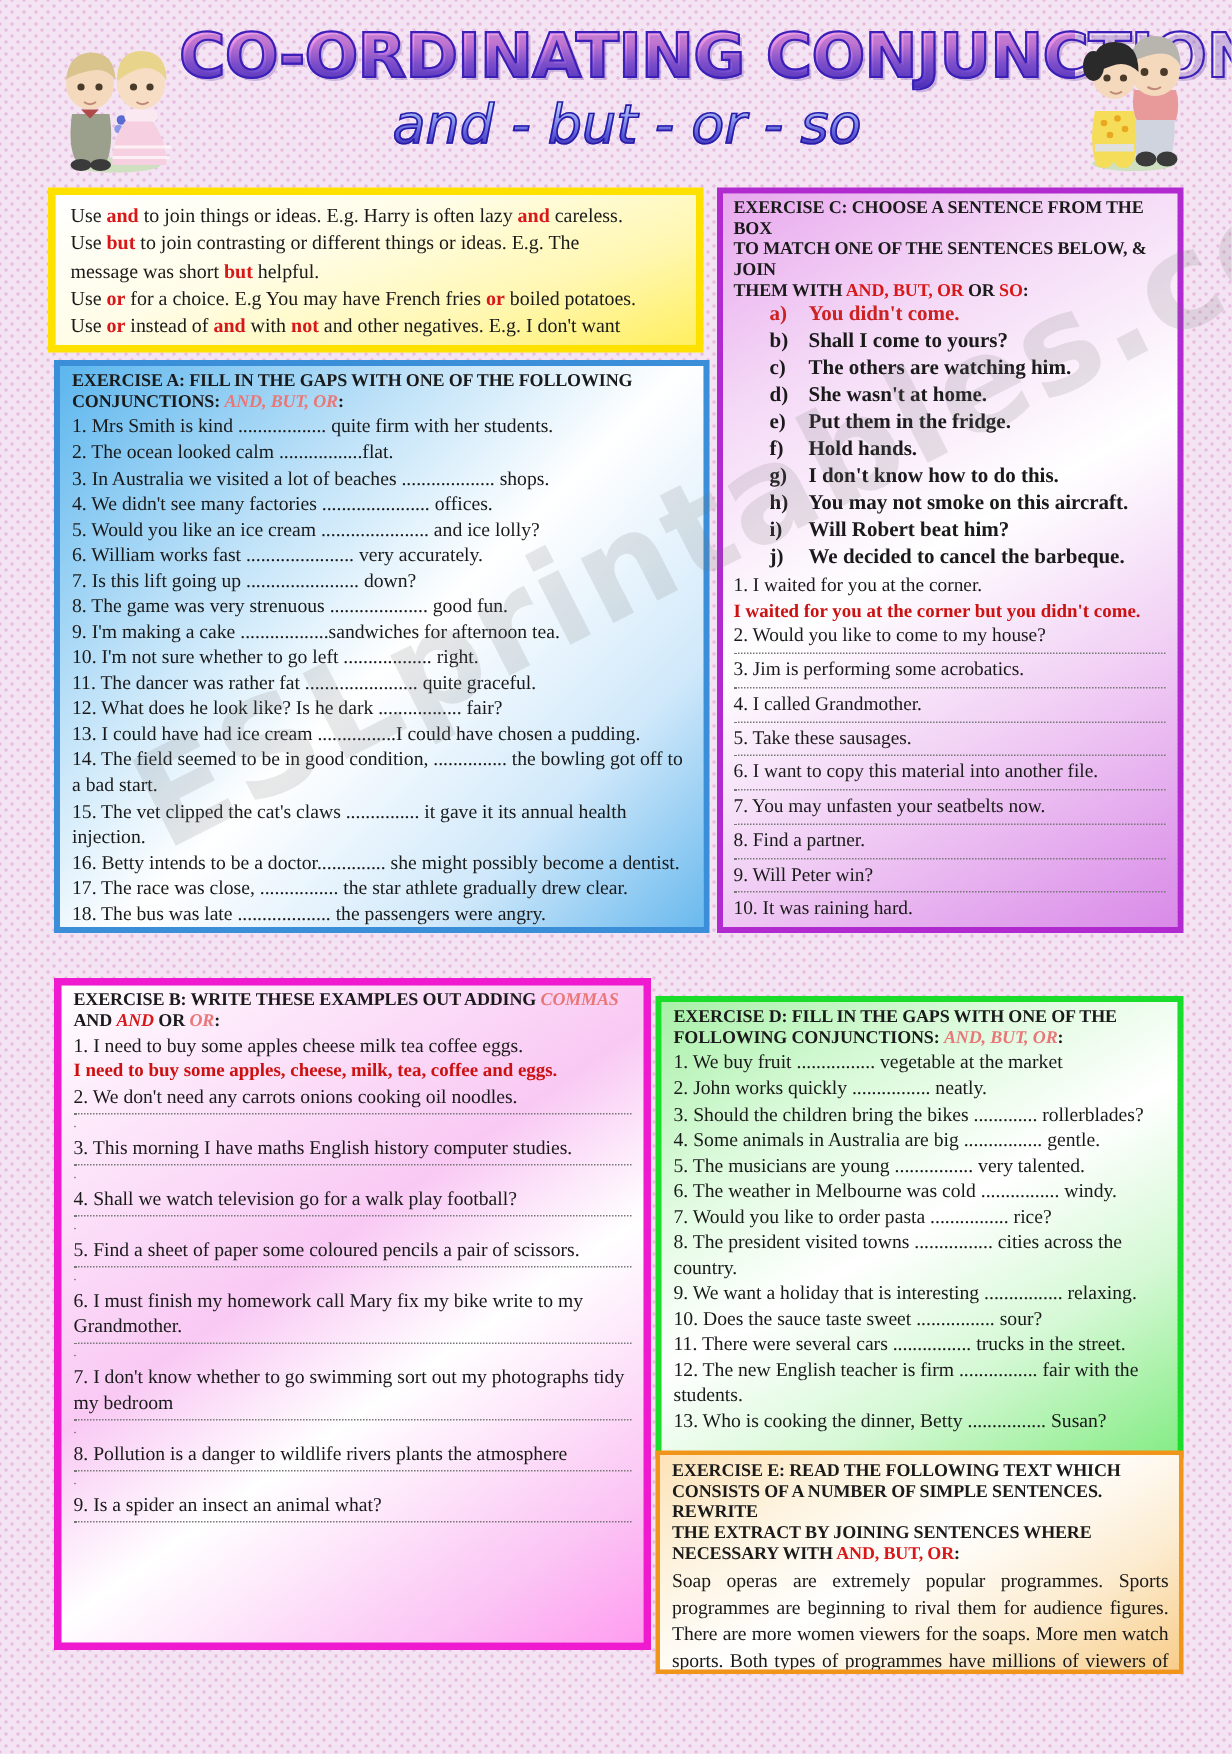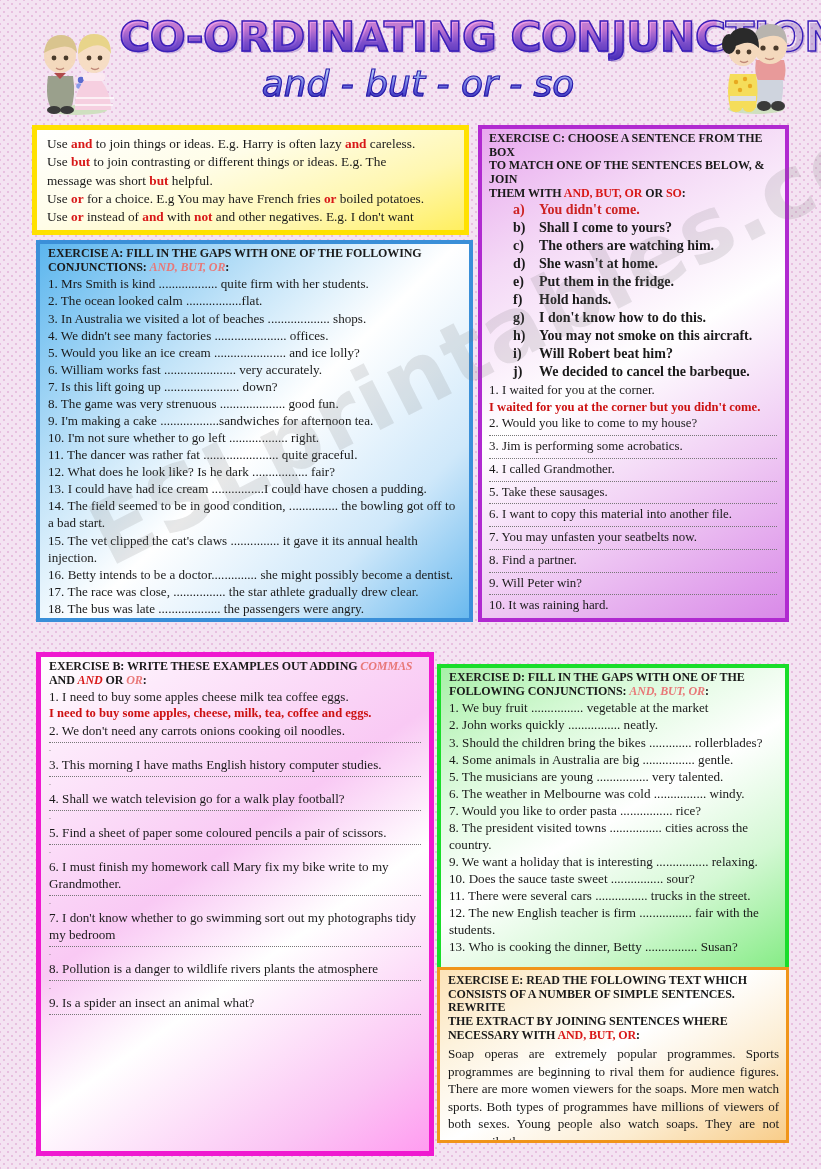--- a/index.html
+++ b/index.html
@@ -121,7 +121,7 @@
   
   #exB-box {
     left: 36px; top: 652px;
-    width: 398px; height: 504px;
+    width: 398px; height: 448px;
     border: 5px solid #ef19d0;
     background: linear-gradient(145deg, #ffffff 0%, #fdeafb 14%, #f9c9f4 42%, #ffffff 60%, #fbc4f4 86%, #ff9cf0 100%);
     padding: 3px 6px 3px 8px;

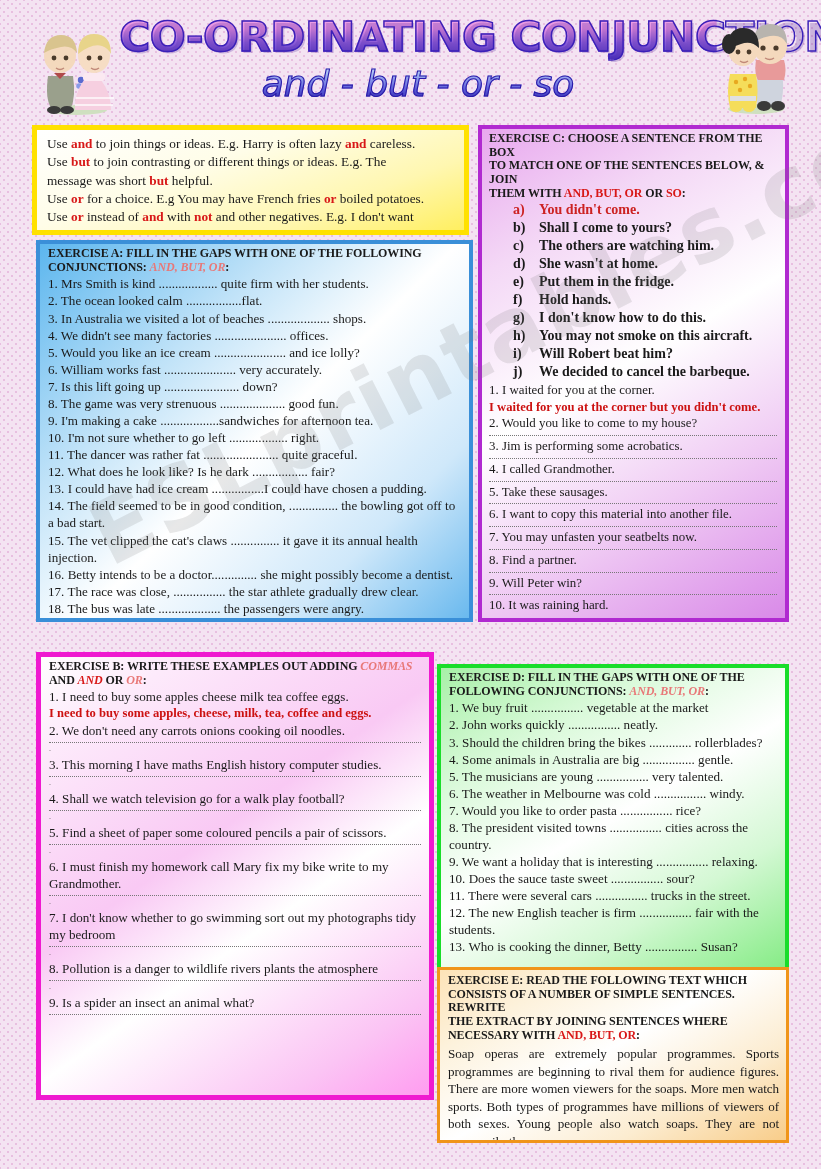--- a/index.html
+++ b/index.html
@@ -145,7 +145,7 @@
   
   #exE-box {
     left: 437px; top: 967px;
-    width: 352px; height: 176px;
+    width: 352px; height: 149px;
     border: 3px solid #f0951a;
     background: linear-gradient(150deg, #fde3b8 0%, #fdf2dc 22%, #ffffff 48%, #fcecd0 74%, #f8cd8a 100%);
     padding: 4px 7px 3px 8px;

